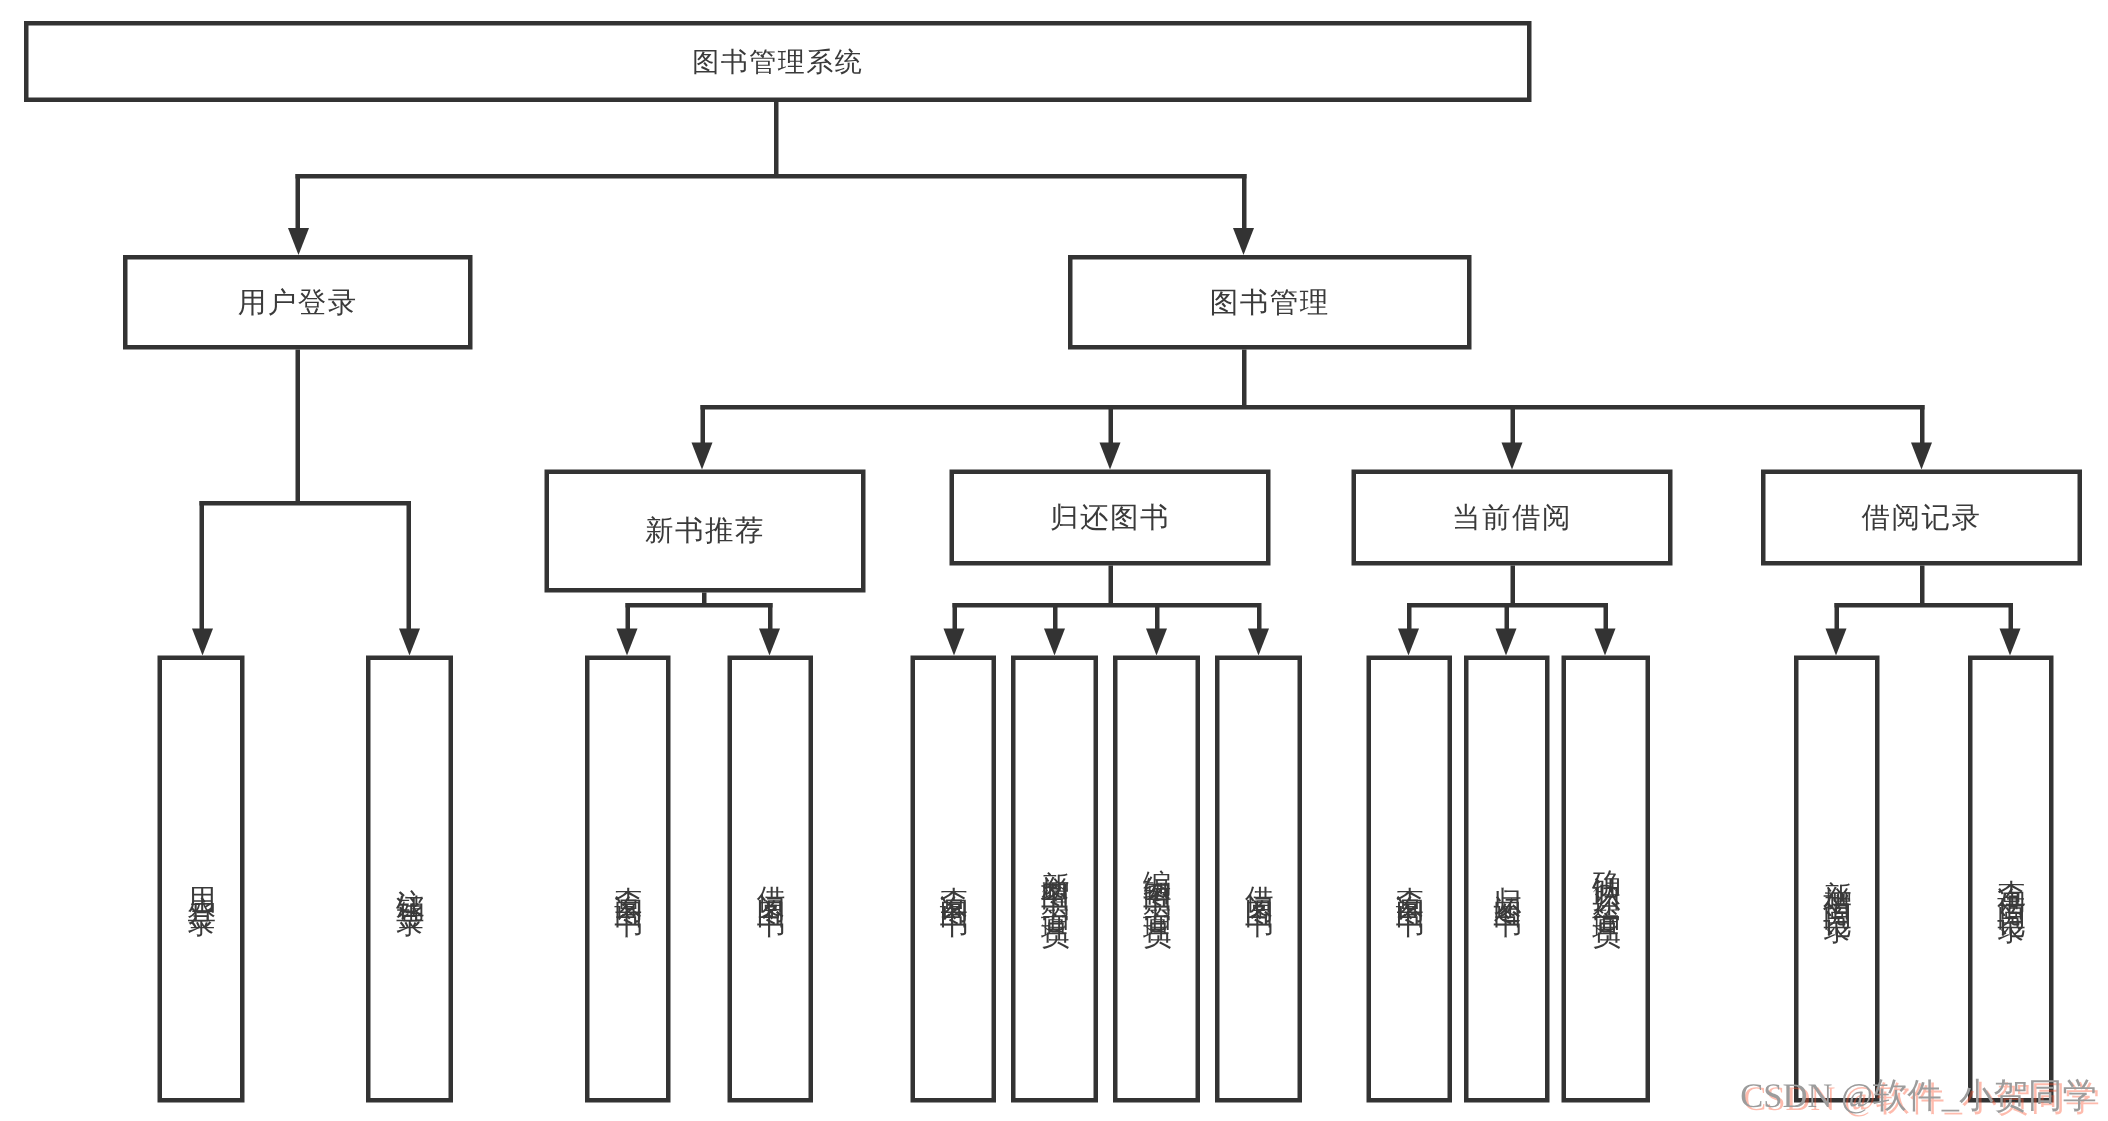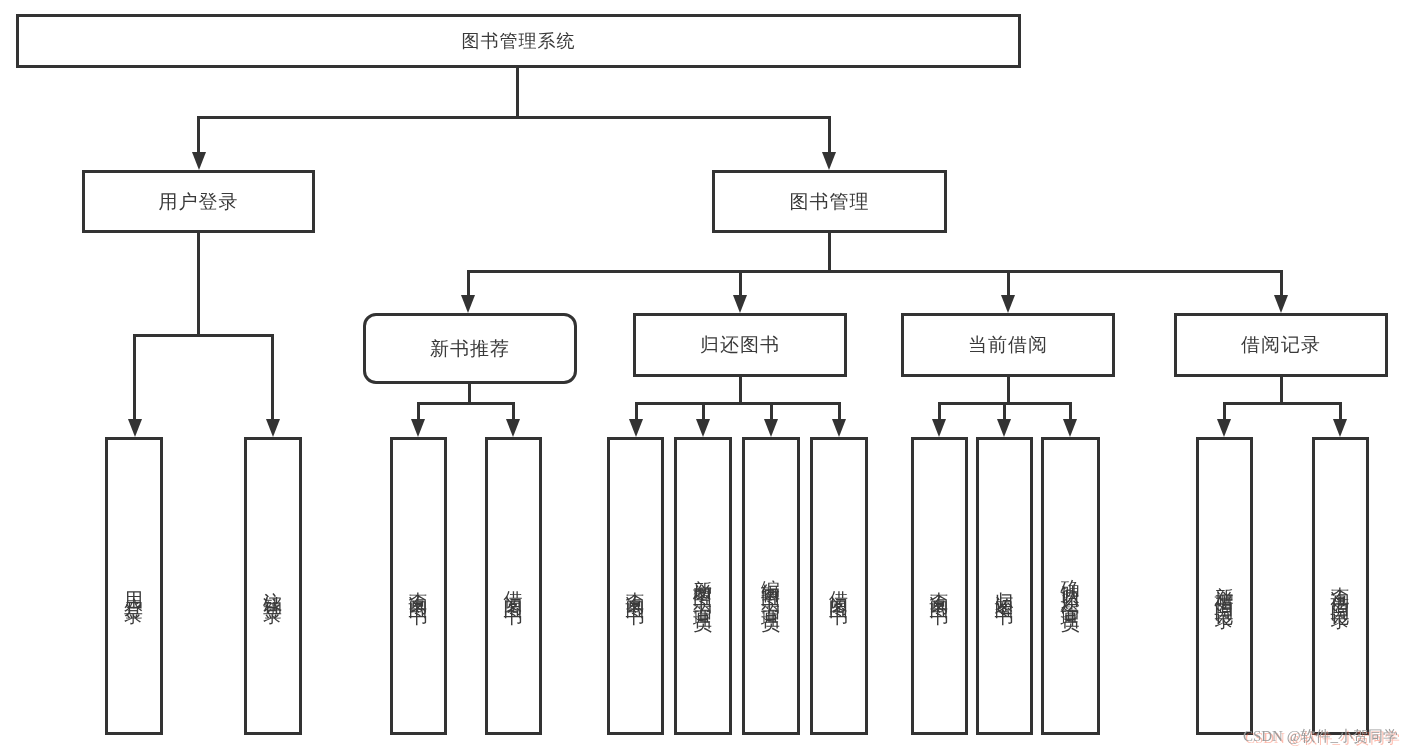--- a/index.html
+++ b/index.html
@@ -83,7 +83,7 @@
   <div class="ar" style="left:822px; top:152px;"></div>
 
   <div class="box" style="left:82px; top:170px; width:233px; height:63px;">用户登录</div>
-  <div class="box" style="left:712px; top:170px; width:235px; height:63px;">图书管理</div>
+  <div class="box" style="left:712px; top:170px; width:269px; height:63px;">图书管理</div>
 
   <div class="vl" style="left:197px; top:232px; height:104px;"></div>
   <div class="hl" style="left:133px; top:334px; width:141px;"></div>

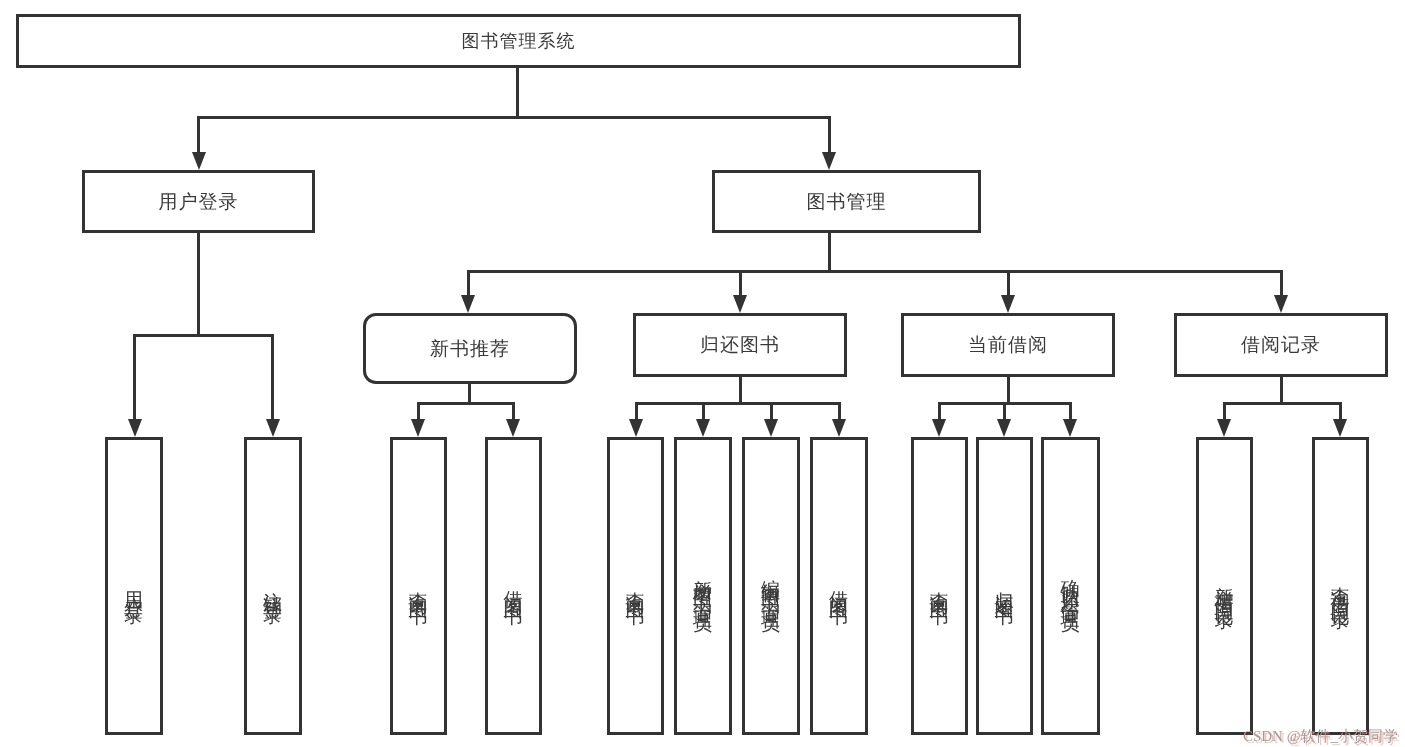--- a/index.html
+++ b/index.html
@@ -103,7 +103,7 @@
   <div class="ar" style="left:1001px; top:295px;"></div>
   <div class="ar" style="left:1274px; top:295px;"></div>
 
-  <div class="box" style="left:363px; top:313px; width:214px; height:71px;border-radius:13px;">新书推荐</div>
+  <div class="box" style="left:363px; top:313px; width:214px; height:82px;">新书推荐</div>
   <div class="box" style="left:633px; top:313px; width:214px; height:64px;">归还图书</div>
   <div class="box" style="left:901px; top:313px; width:214px; height:64px;">当前借阅</div>
   <div class="box" style="left:1174px; top:313px; width:214px; height:64px;">借阅记录</div>

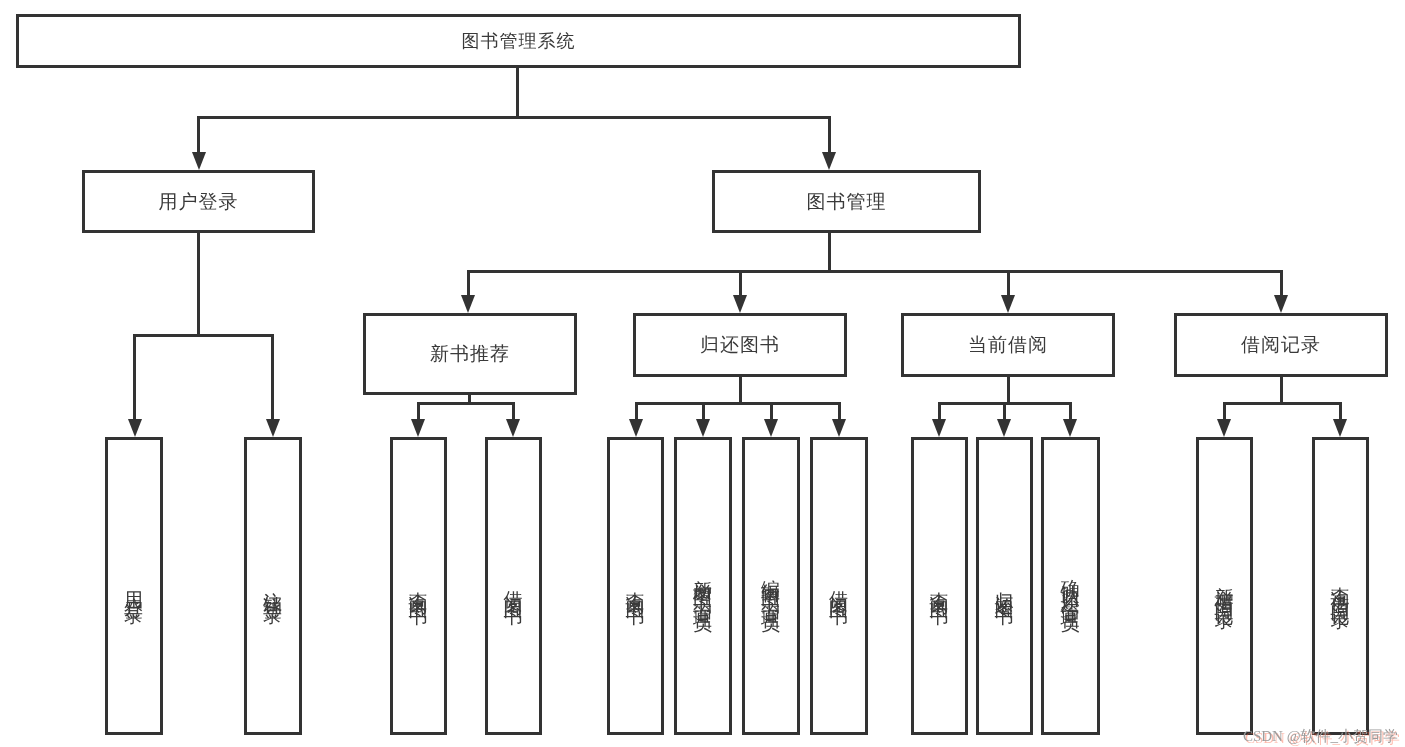--- a/index.html
+++ b/index.html
@@ -61,7 +61,7 @@
     position: absolute;
     right: 7px;
     bottom: 1px;
-    font-size: 15px;
+    font-size: 23px;
     color: #9c9c9c;
     text-shadow: 2px 2px 0 rgba(252, 85, 49, 0.40);
     z-index: 3;

